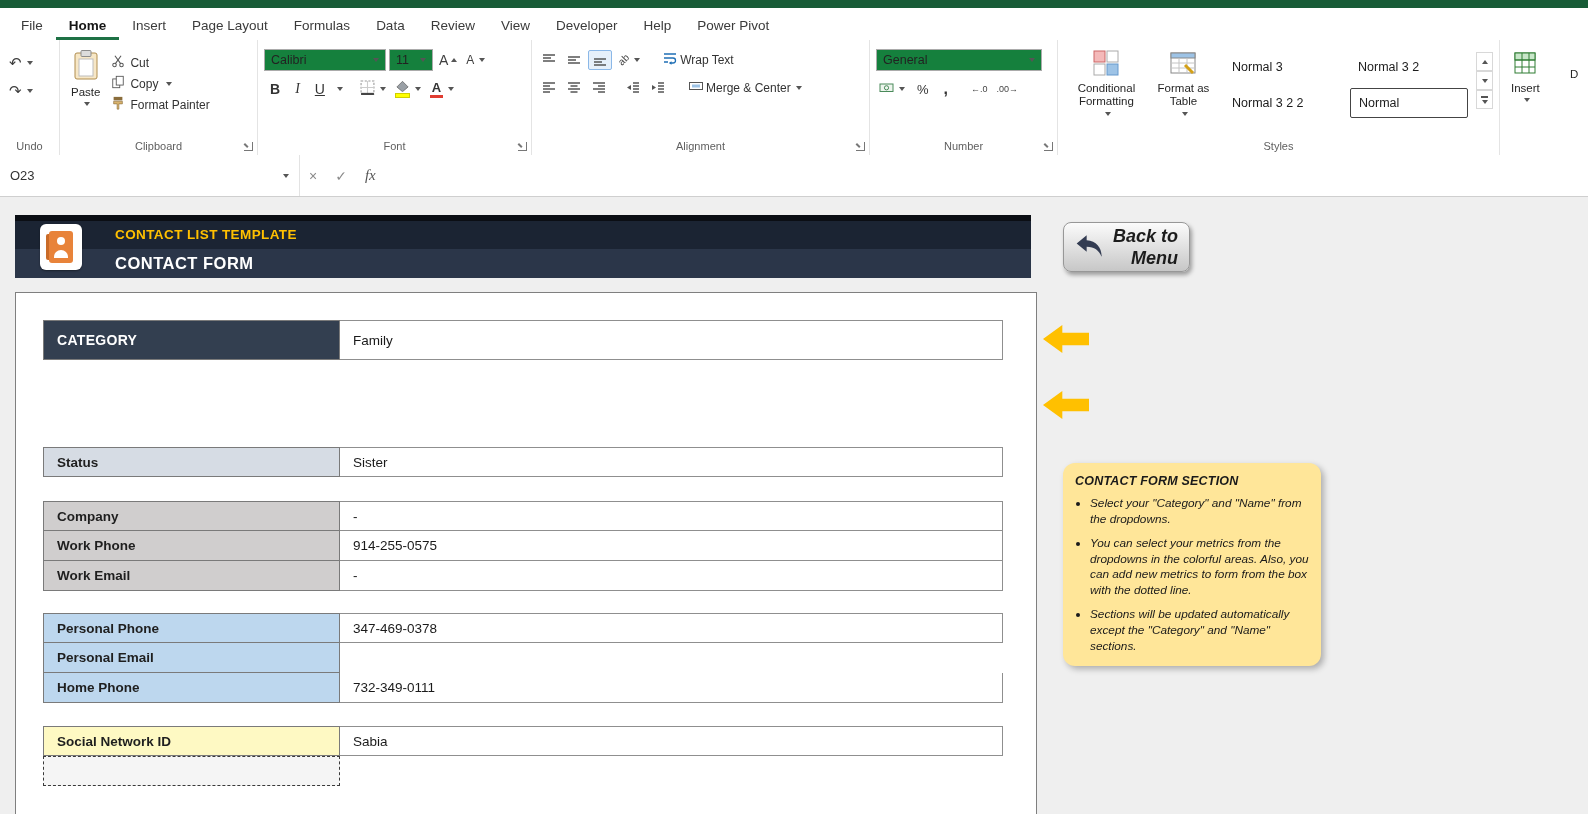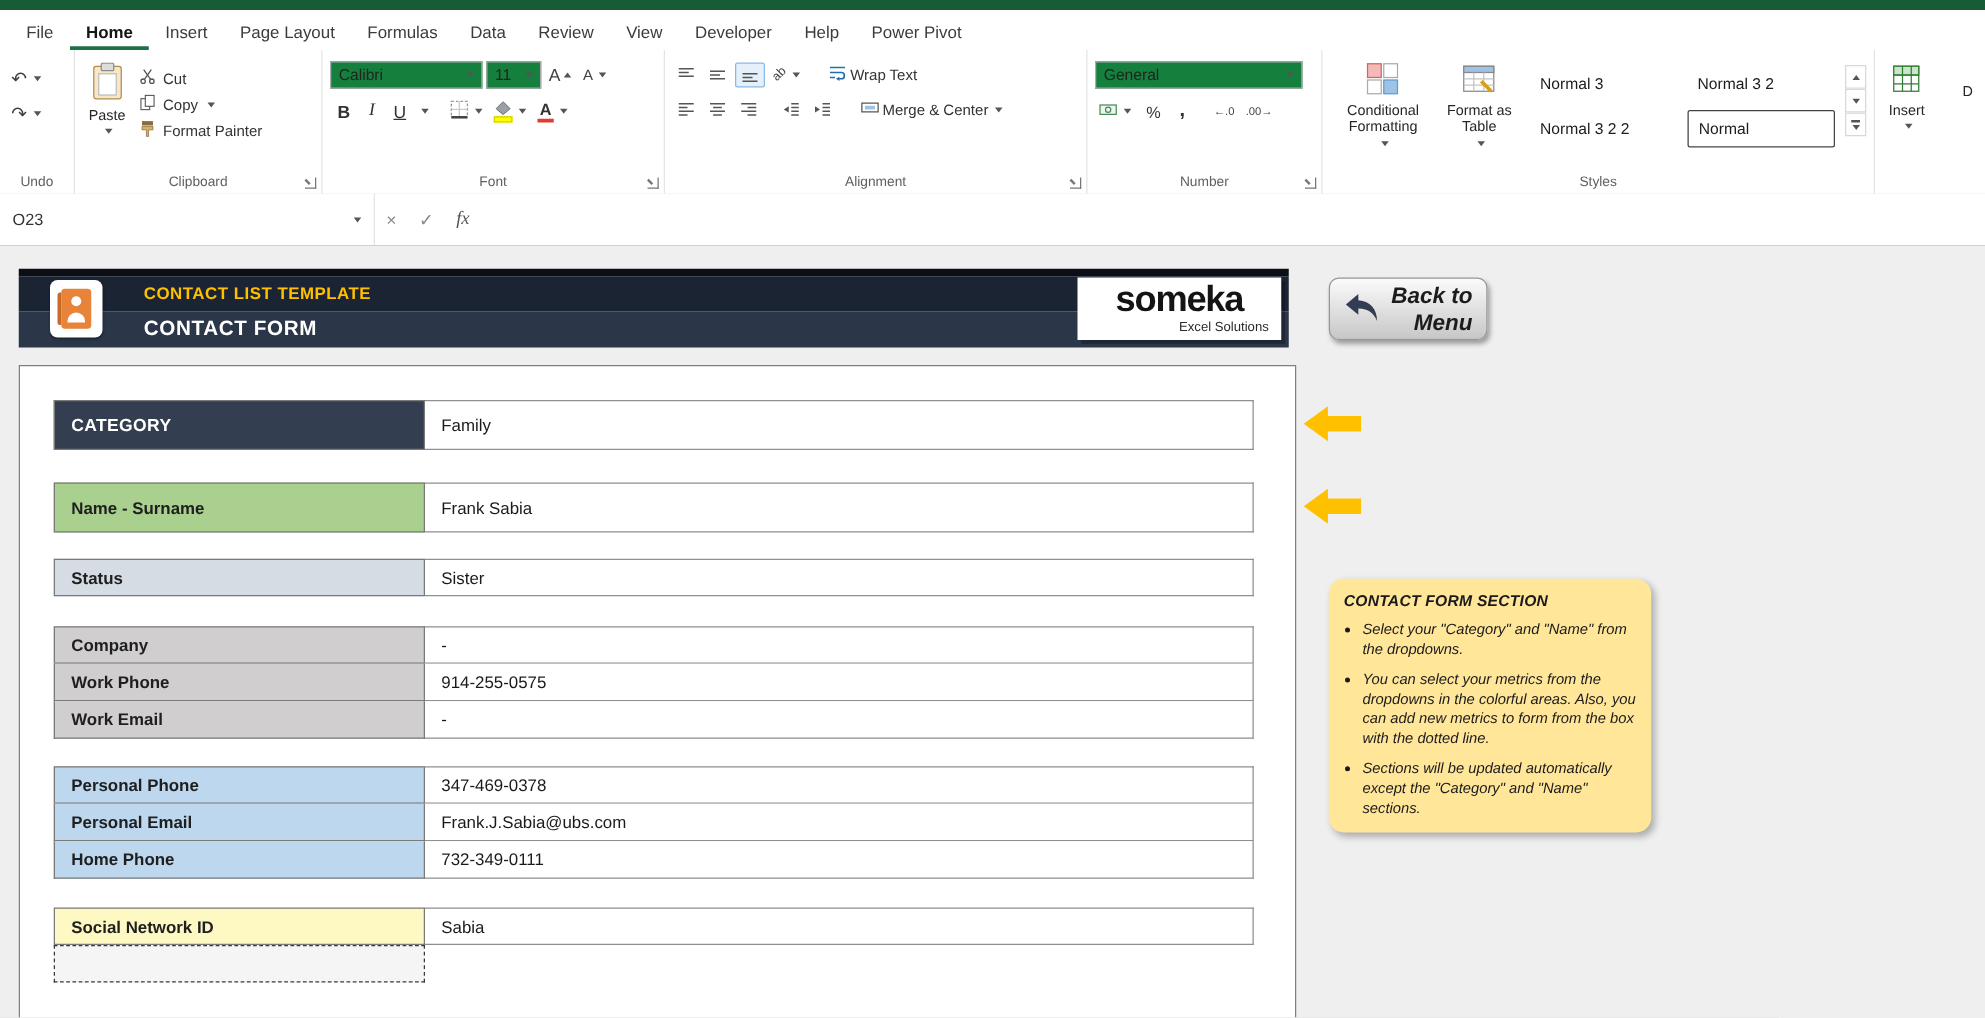--- a/index.html
+++ b/index.html
@@ -413,10 +413,6 @@
       </div>
       <div class="band-title1">CONTACT LIST TEMPLATE</div>
       <div class="band-title2">CONTACT FORM</div>
-      <div class="logo">
-        <div class="logo-main">someka</div>
-        <div class="logo-sub">Excel Solutions</div>
-      </div>
     </div>
 
     <button class="backbtn">

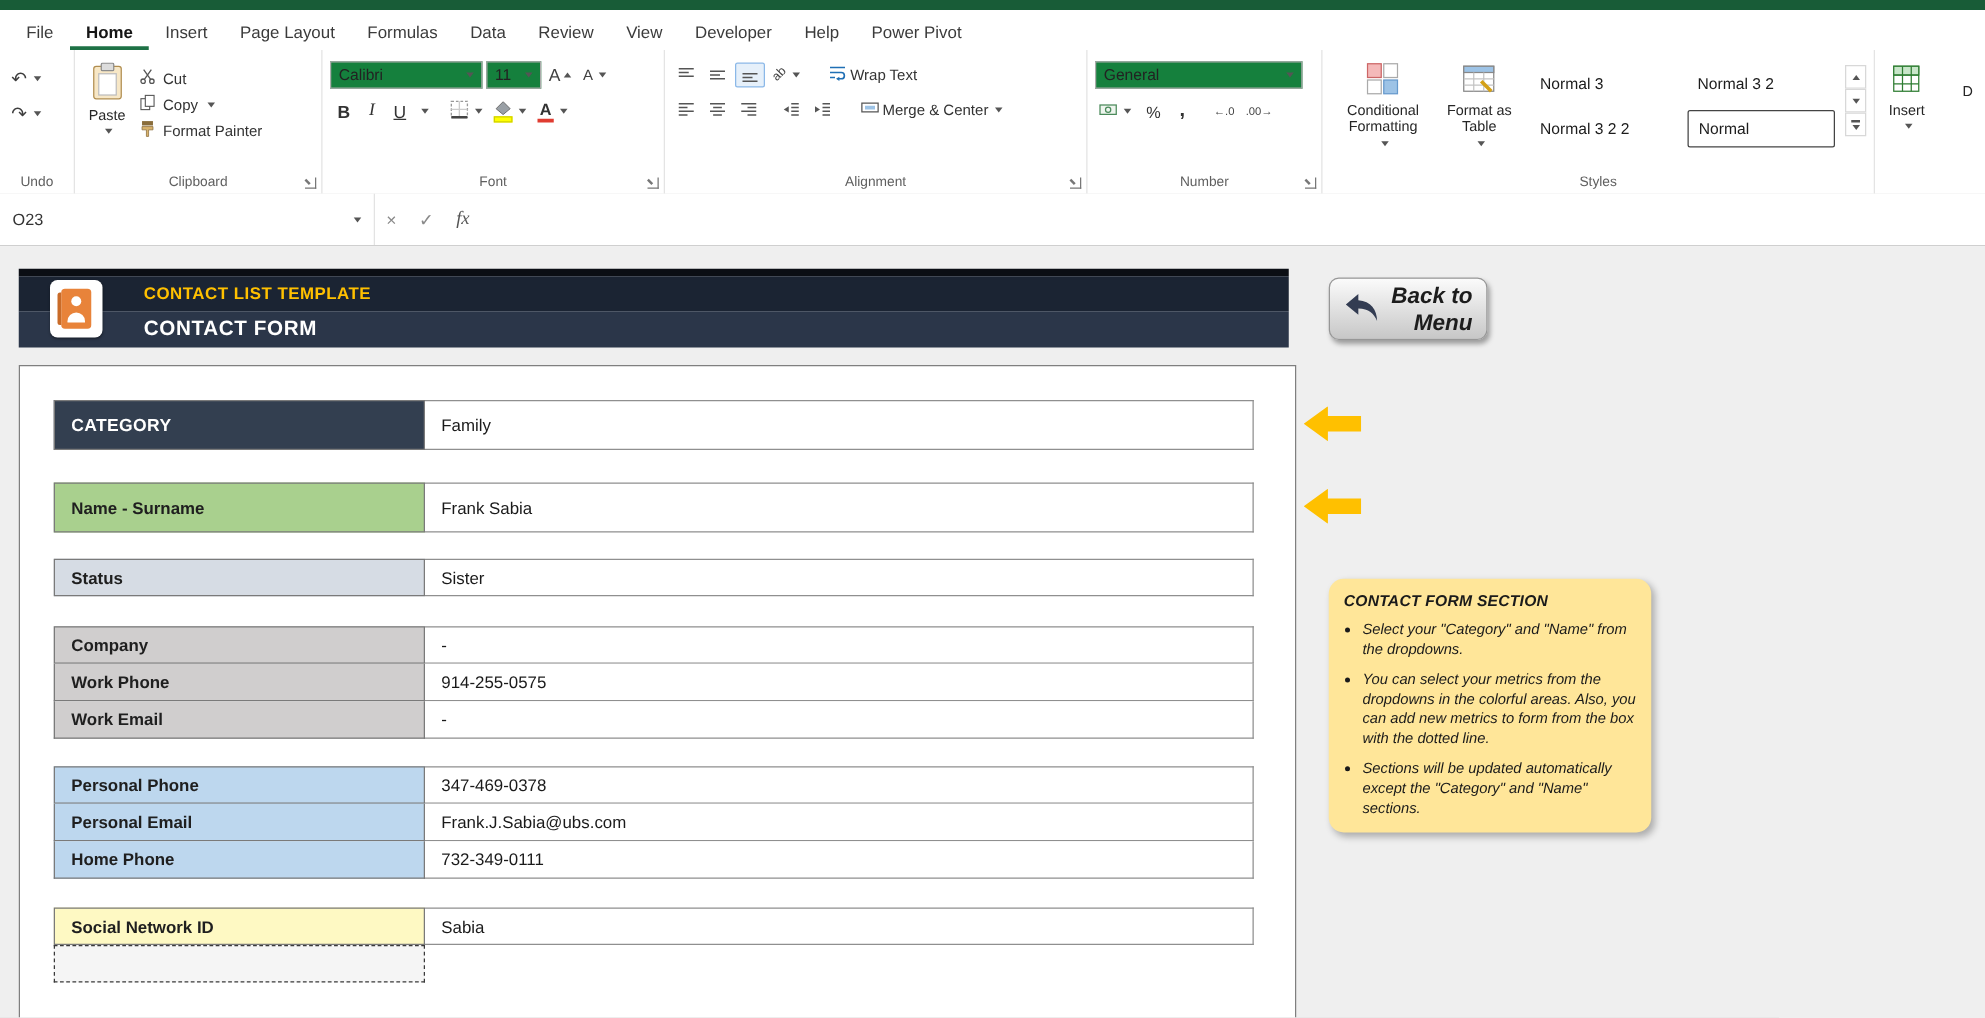--- a/index.html
+++ b/index.html
@@ -428,10 +428,6 @@
       <div class="lbl lbl-category">CATEGORY</div>
       <div class="val">Family</div>
     </div>
-    <div class="form-row h40" style="top:189px;">
-      <div class="lbl lbl-green">Name - Surname</div>
-      <div class="val">Frank Sabia</div>
-    </div>
     <div class="form-row h30" style="top:250px;">
       <div class="lbl lbl-bluegray">Status</div>
       <div class="val">Sister</div>

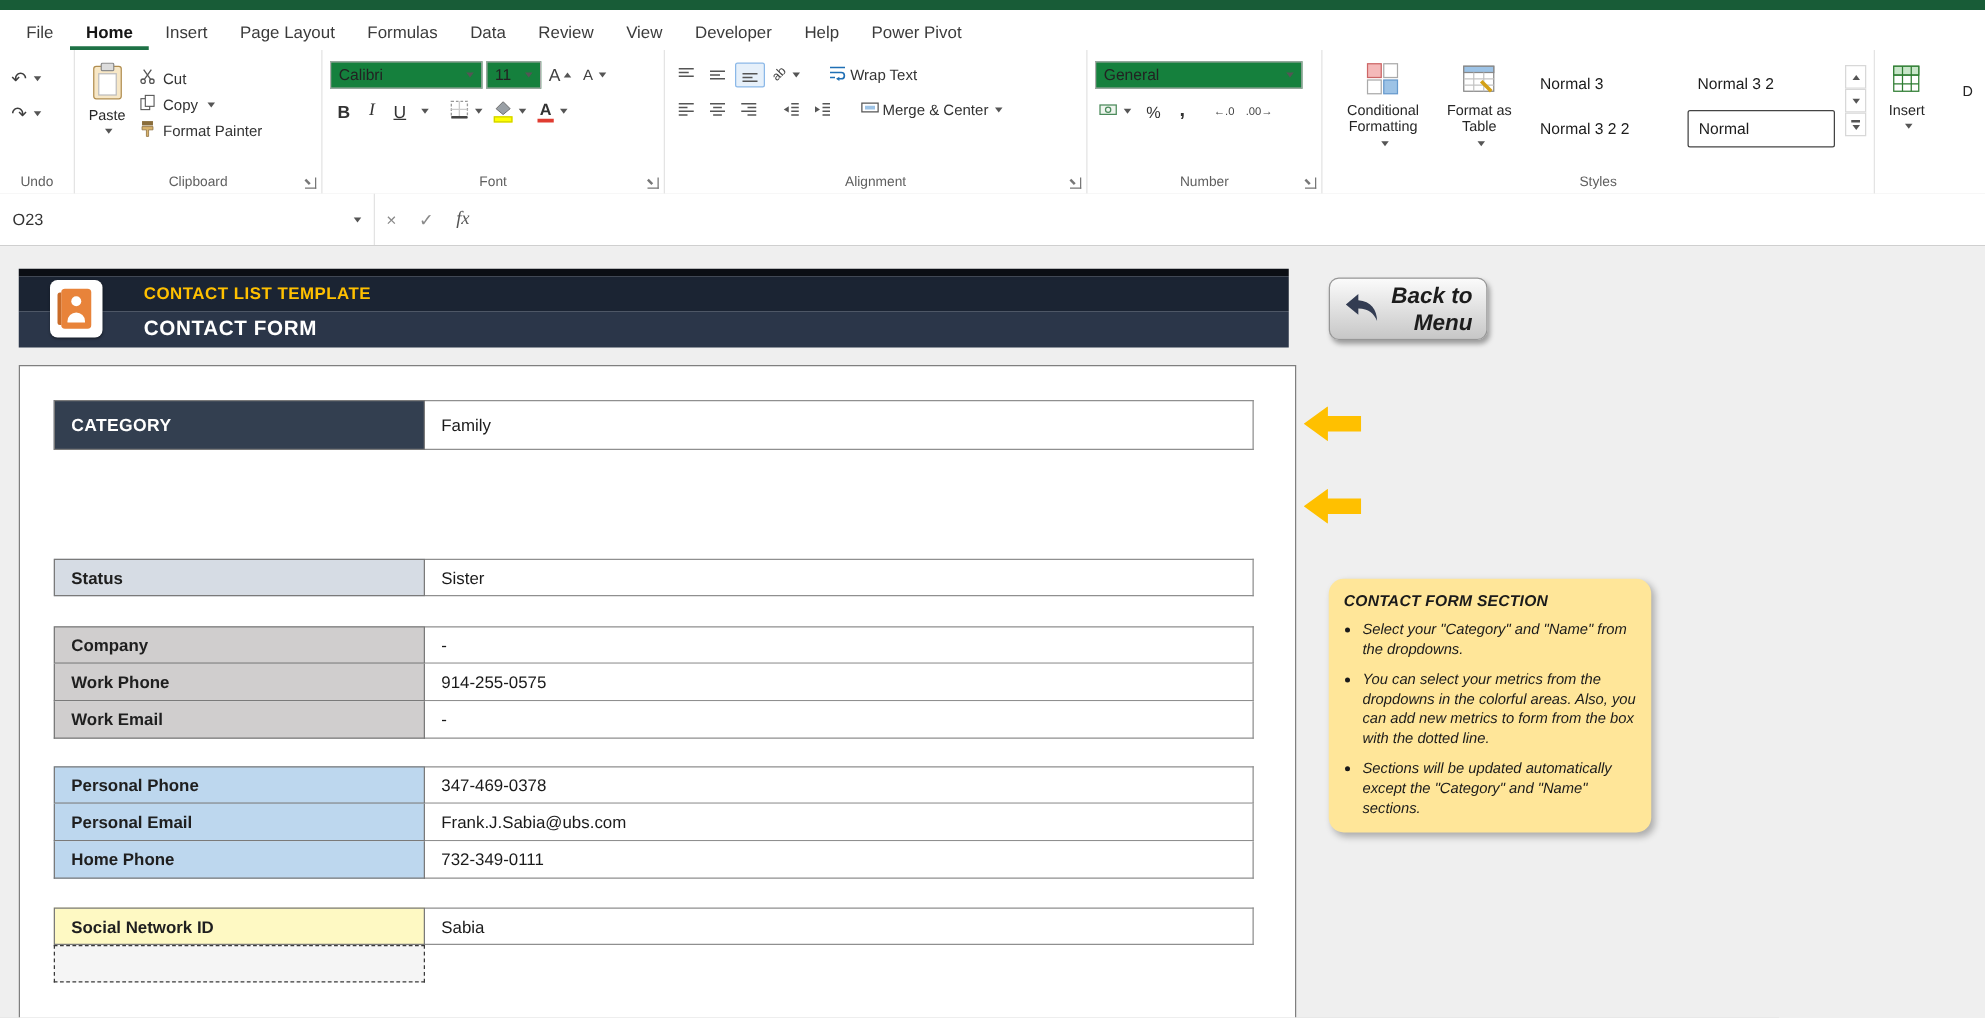--- a/index.html
+++ b/index.html
@@ -450,7 +450,6 @@
     </div>
     <div class="form-row h30 stack" style="top:446px;">
       <div class="lbl lbl-blue">Personal Email</div>
-      <div class="val">Frank.J.Sabia@ubs.com</div>
     </div>
     <div class="form-row h30 stack" style="top:476px;">
       <div class="lbl lbl-blue">Home Phone</div>

